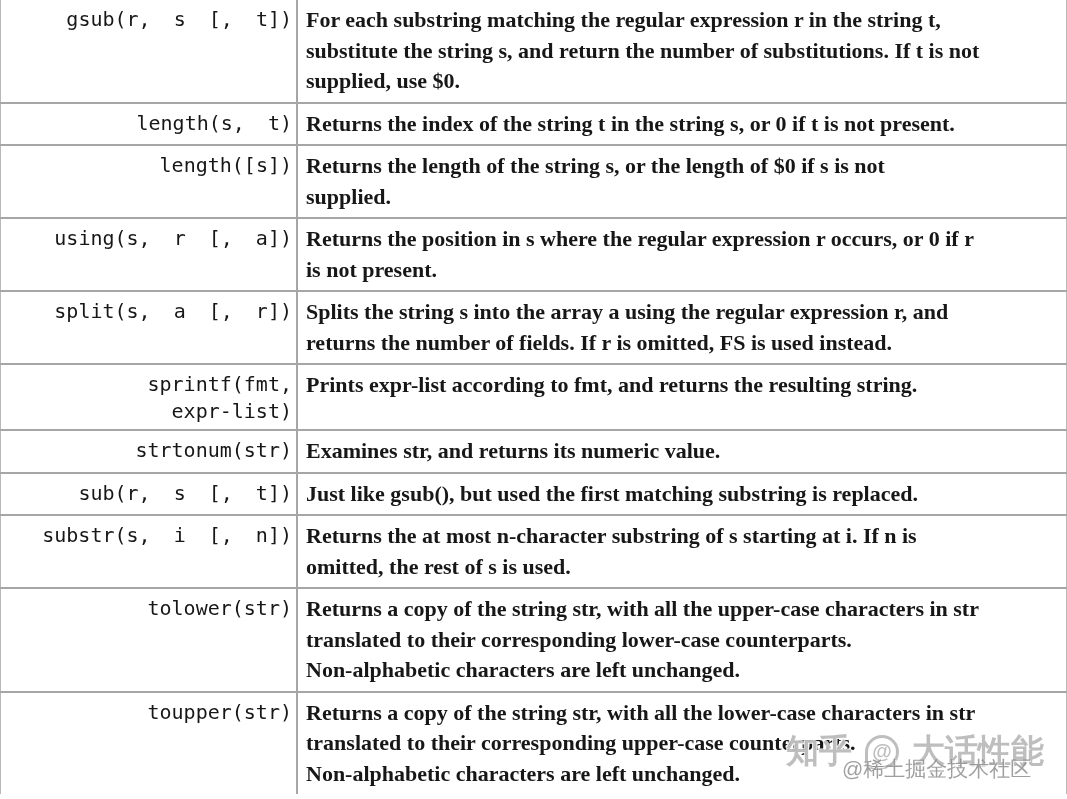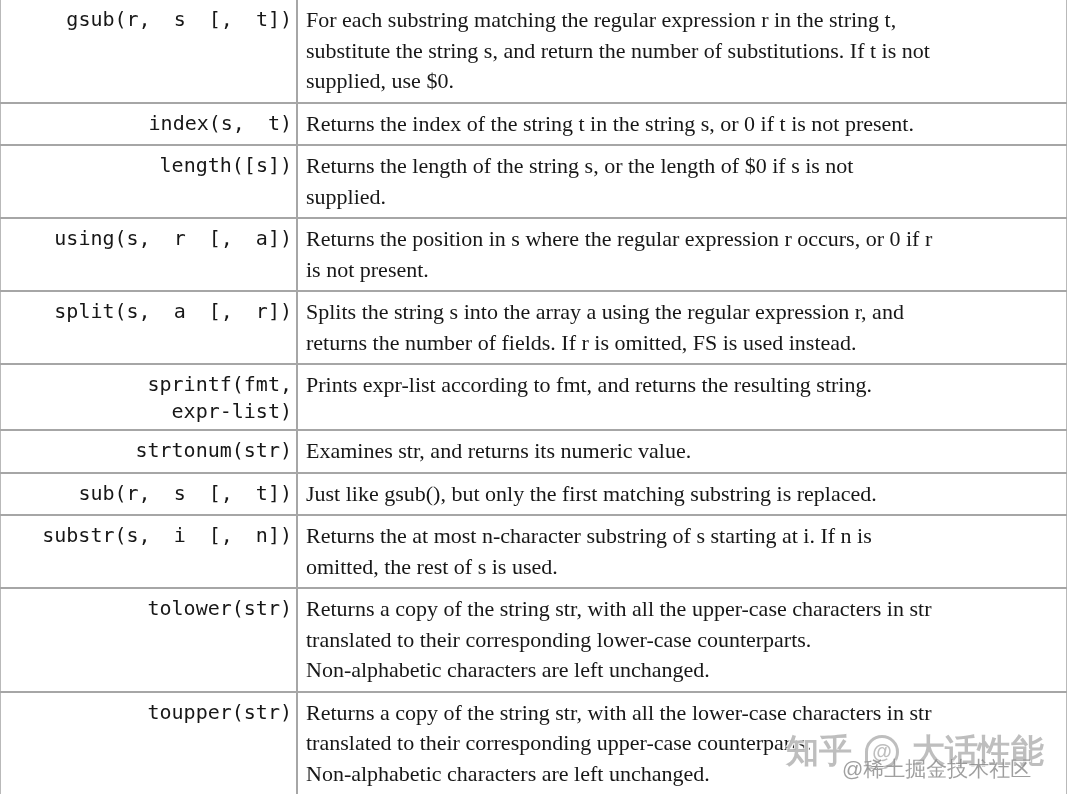--- a/index.html
+++ b/index.html
@@ -47,6 +47,7 @@
     line-height: 30.5px;
     padding: 5px 8px 5px 8px;
     white-space: pre-line;
+    font-weight: bold;
   }
   .wm-zhihu {
     position: absolute;

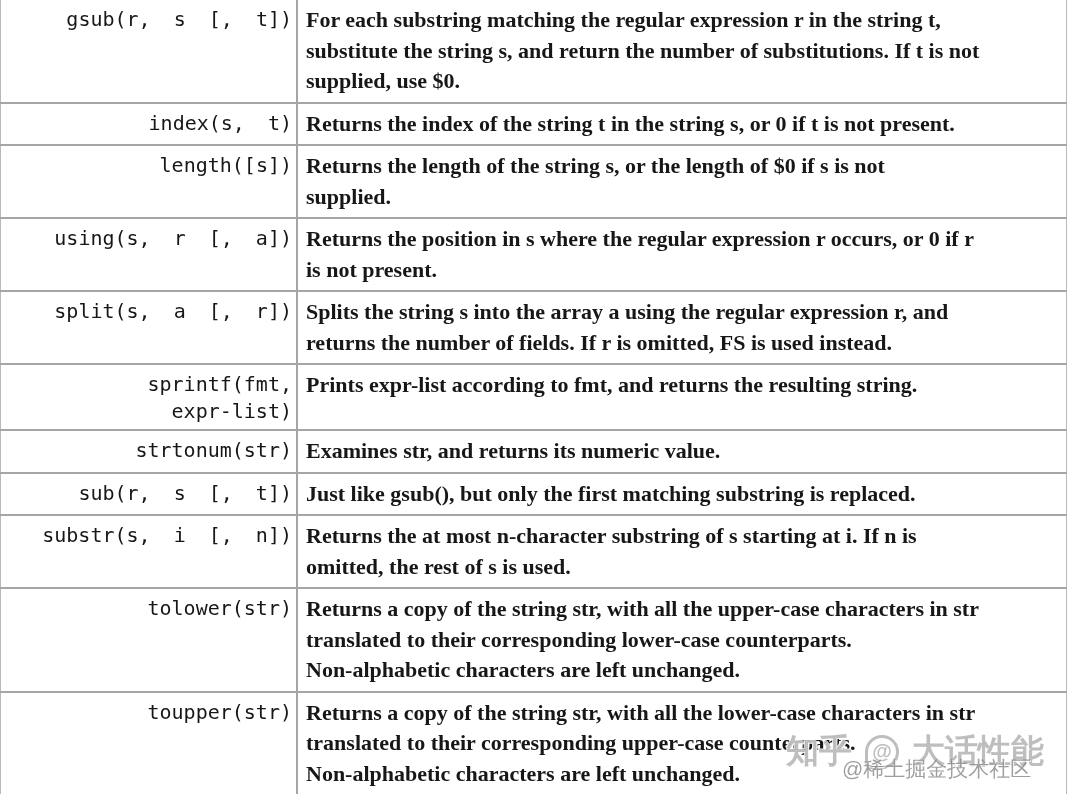--- a/index.html
+++ b/index.html
@@ -103,7 +103,7 @@
 supplied, use $0.</td>
     </tr>
         <tr>
-      <td class="sig">index(s, t)</td>
+      <td class="sig">length(s, t)</td>
       <td class="desc">Returns the index of the string t in the string s, or 0 if t is not present.</td>
     </tr>
         <tr>

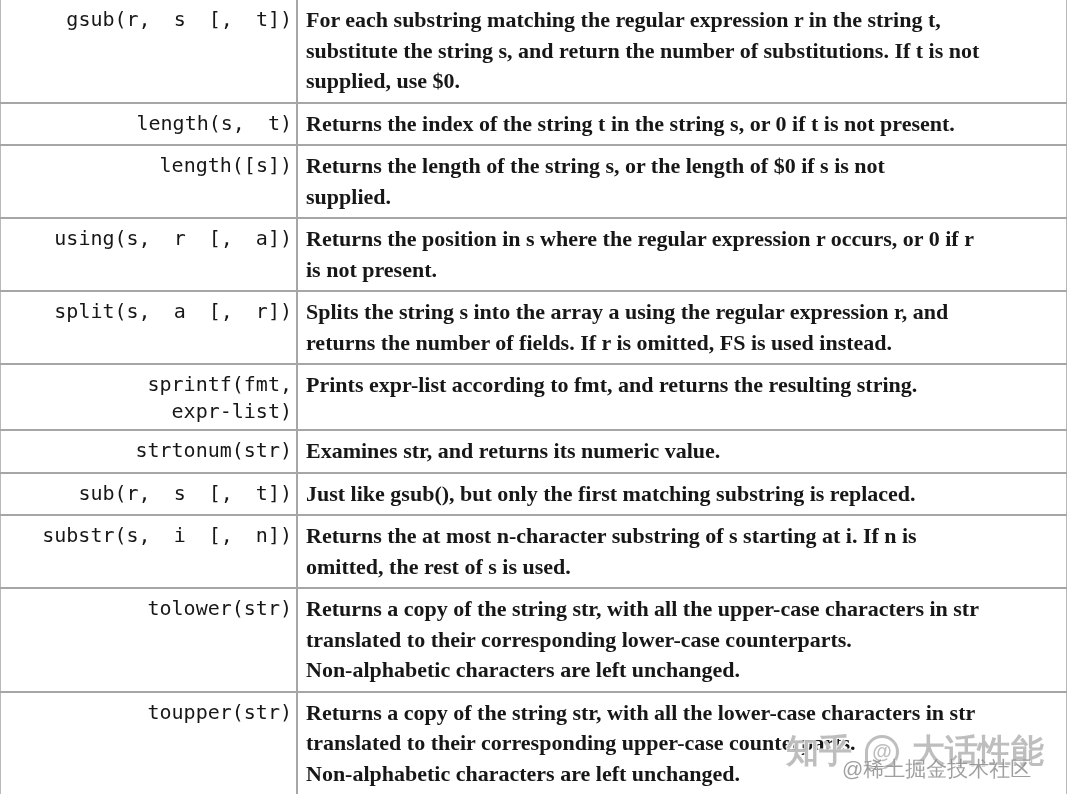--- a/index.html
+++ b/index.html
@@ -132,7 +132,7 @@
     </tr>
         <tr>
       <td class="sig">sub(r, s [, t])</td>
-      <td class="desc">Just like gsub(), but only the first matching substring is replaced.</td>
+      <td class="desc">Just like gsub(), but used the first matching substring is replaced.</td>
     </tr>
         <tr>
       <td class="sig">substr(s, i [, n])</td>

